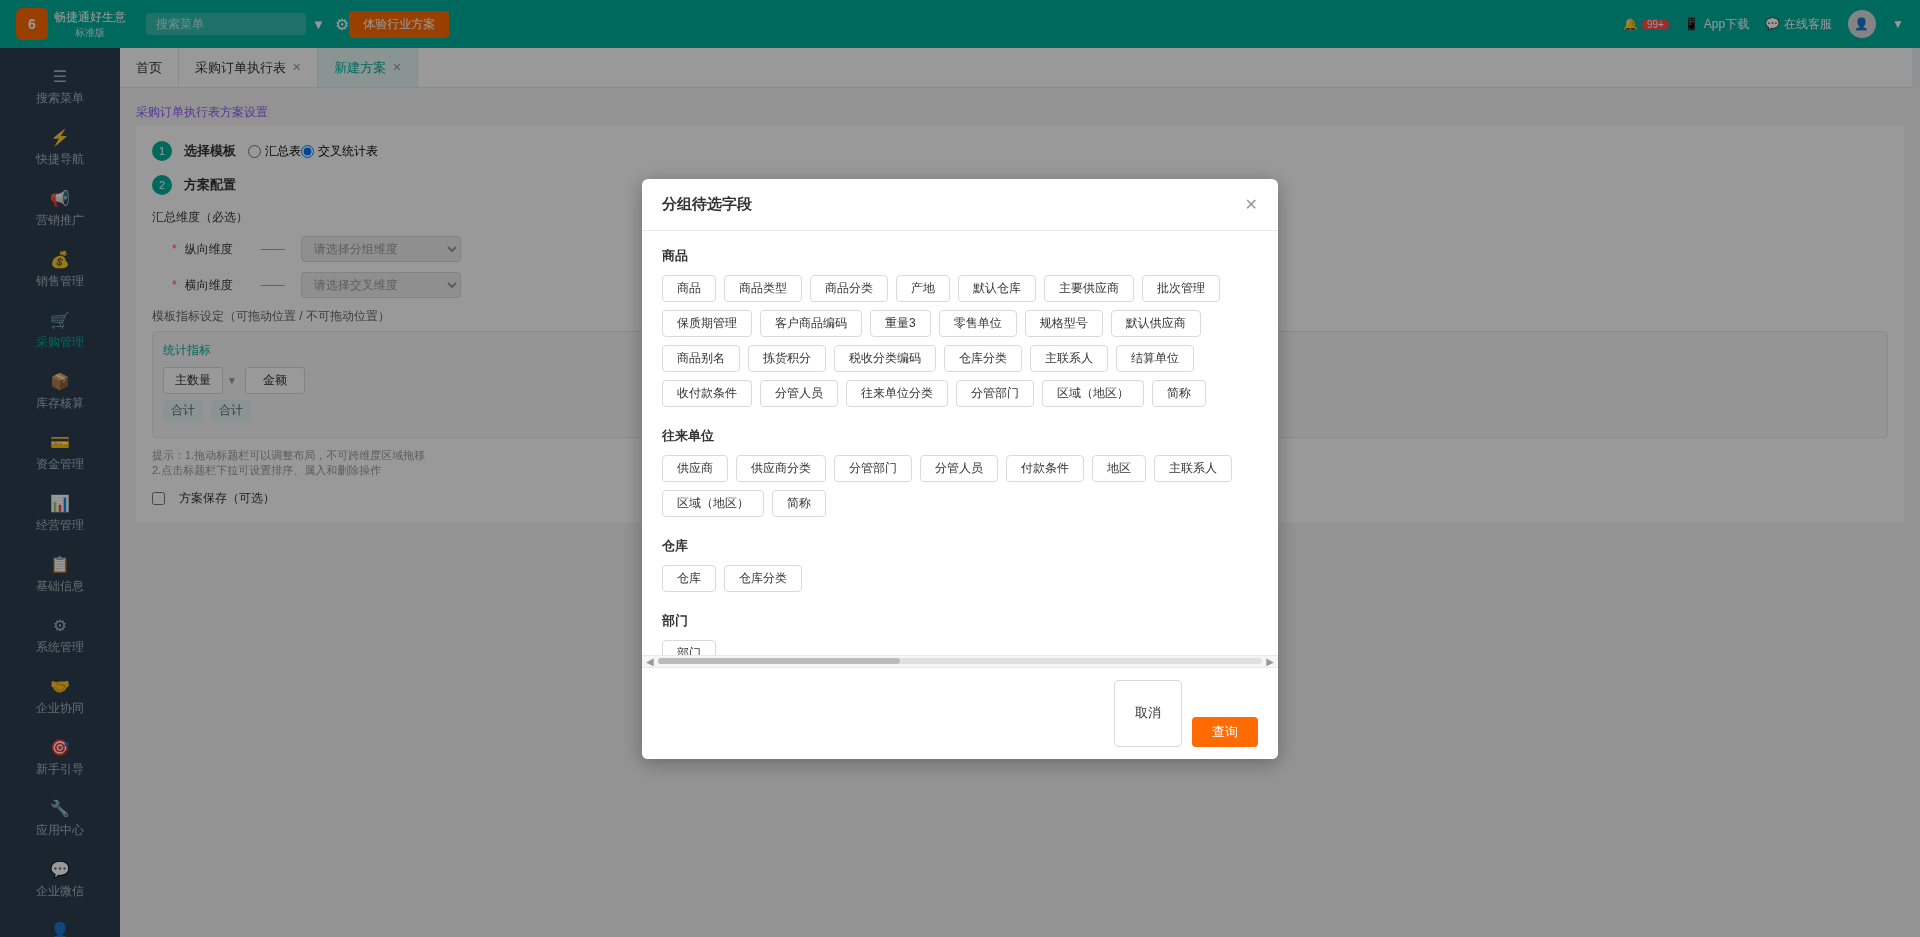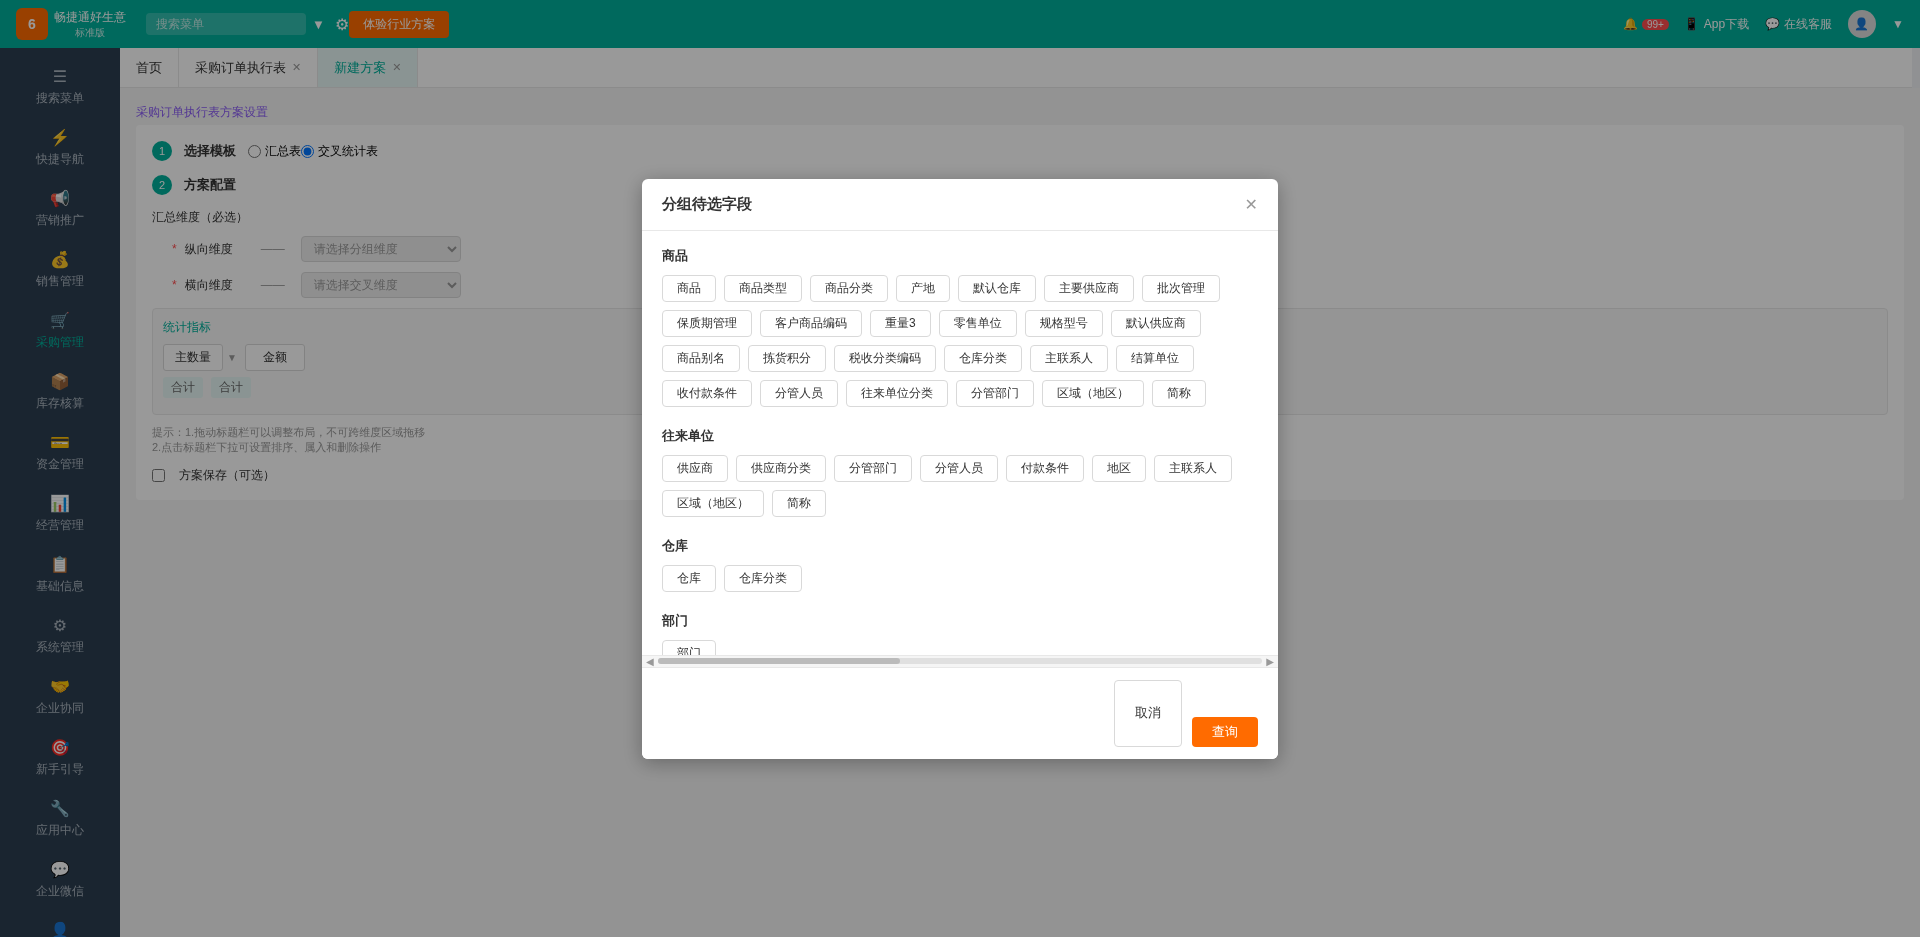--- a/index.html
+++ b/index.html
@@ -509,6 +509,7 @@
       </select>
     </div>
 
+    <div style="font-size:12px;color:#666;margin:10px 0 6px;">模板指标设定（可拖动位置 / 不可拖动位置）</div>
     <div class="table-section">
       <div style="font-size:12px;color:#00b09b;margin-bottom:8px;">统计指标</div>
       <div class="table-header-row">

